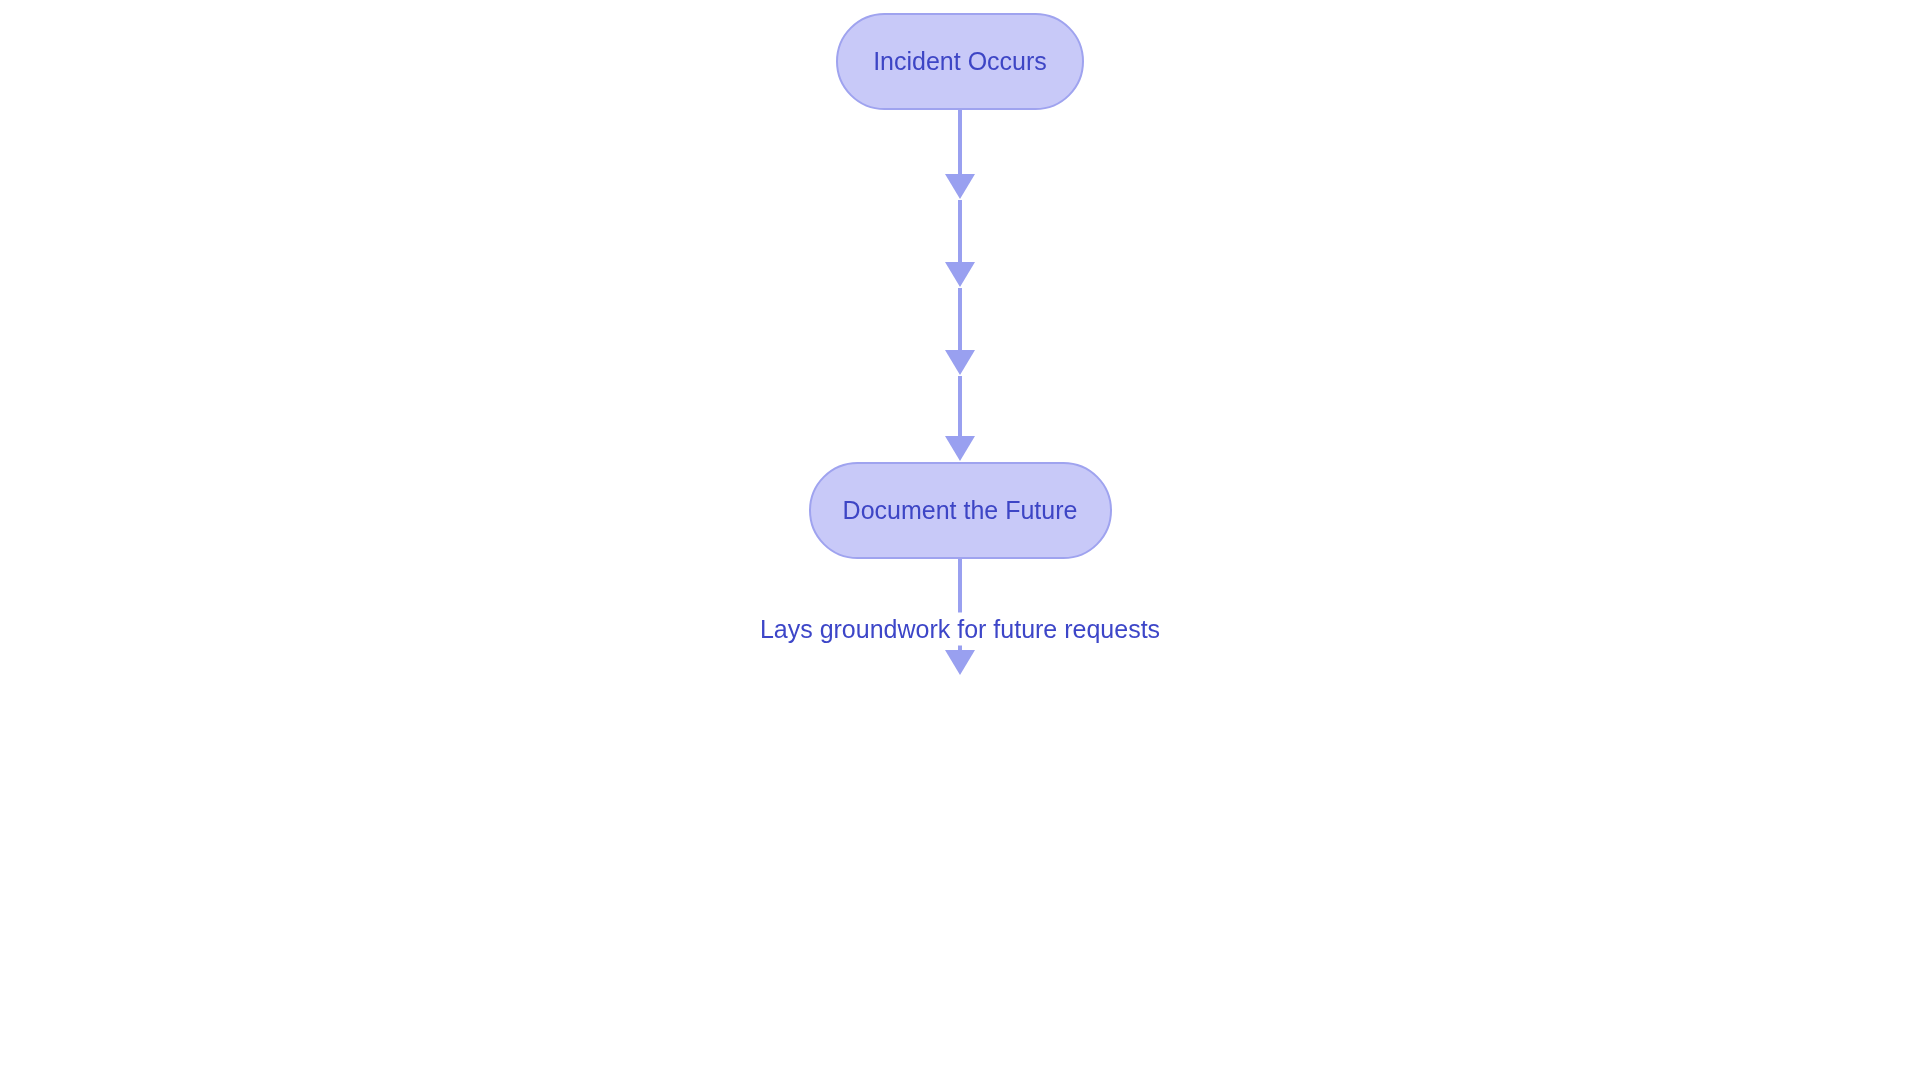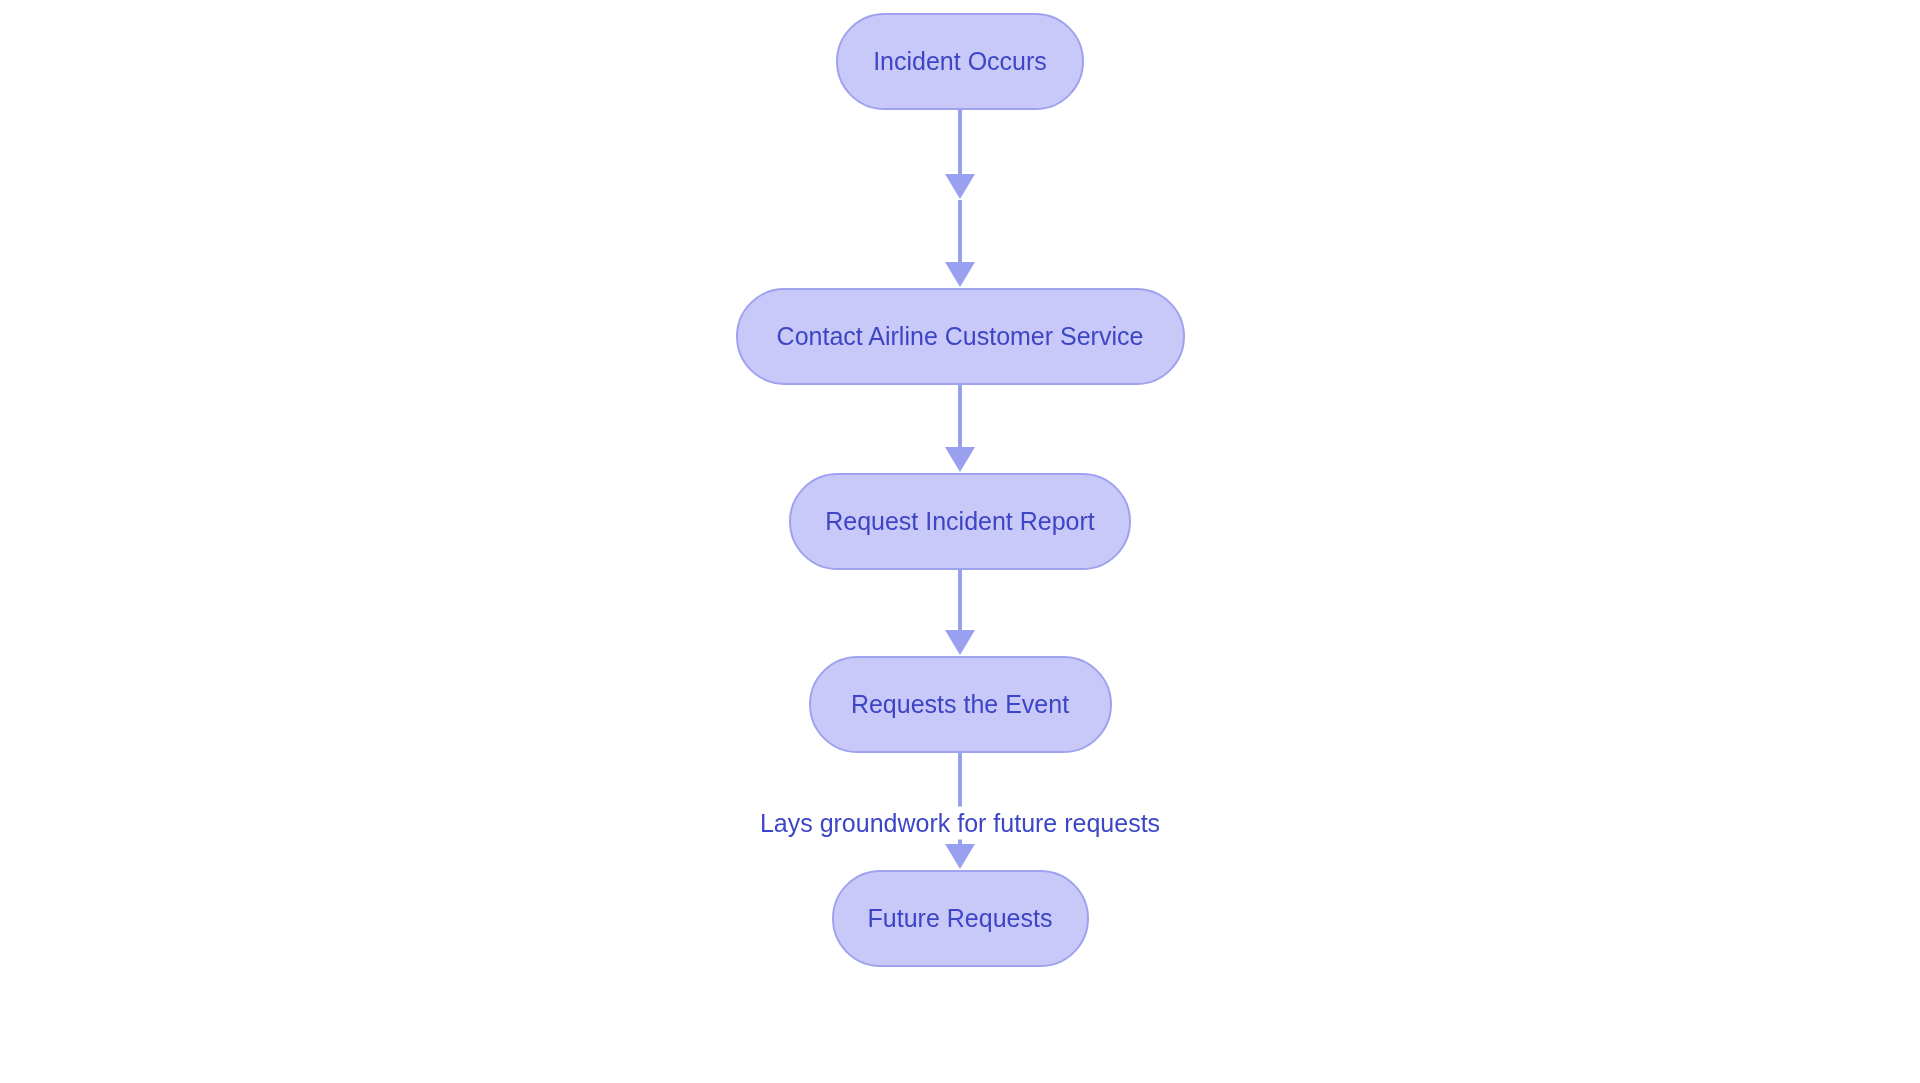--- a/index.html
+++ b/index.html
@@ -91,9 +91,6 @@
     </svg>
   </div>
 
-  <div class="node" style="width:449px;">
-    <span class="node-label">Contact Airline Customer Service</span>
-  </div>
 
   <div class="connector" style="height:88px;">
     <svg width="40" height="88" viewBox="0 0 40 88">

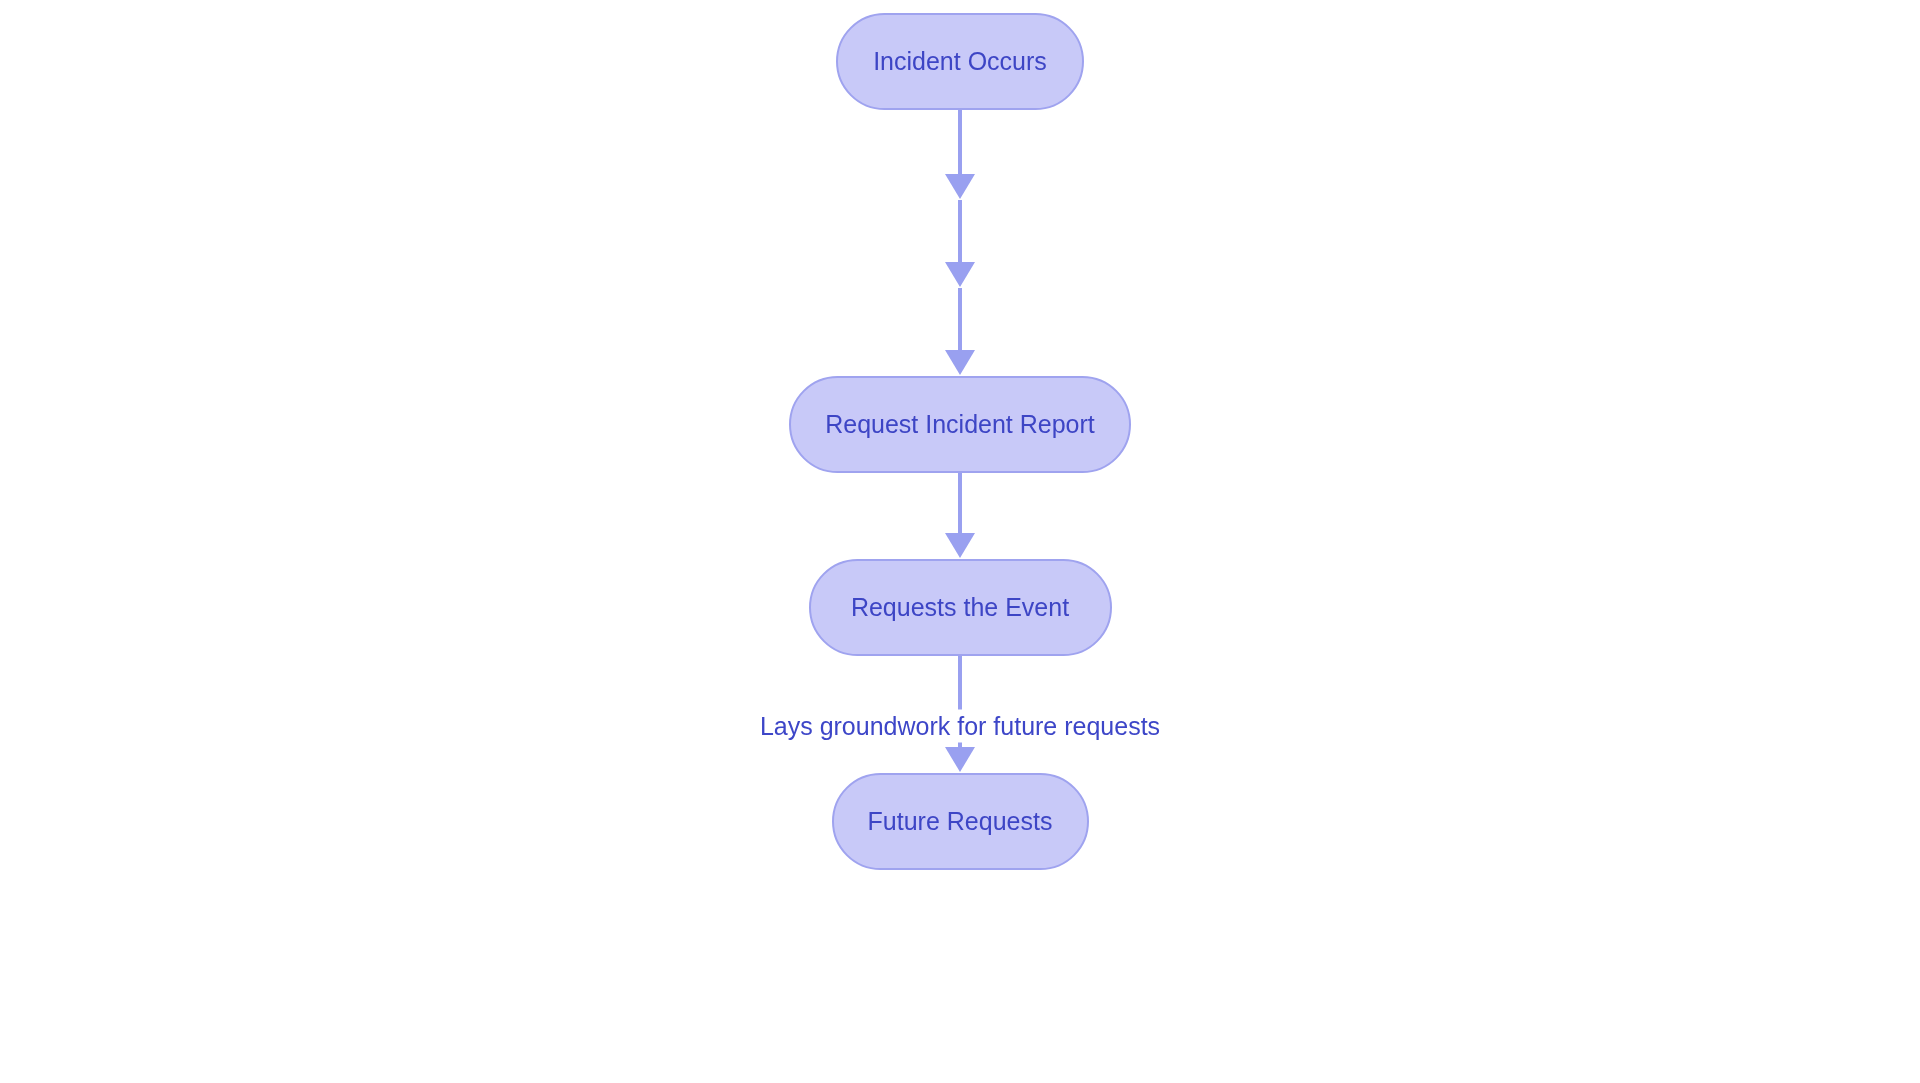--- a/index.html
+++ b/index.html
@@ -99,9 +99,6 @@
     </svg>
   </div>
 
-  <div class="node" style="width:342px;">
-    <span class="node-label">Request Incident Report</span>
-  </div>
 
   <div class="connector" style="height:86px;">
     <svg width="40" height="86" viewBox="0 0 40 86">

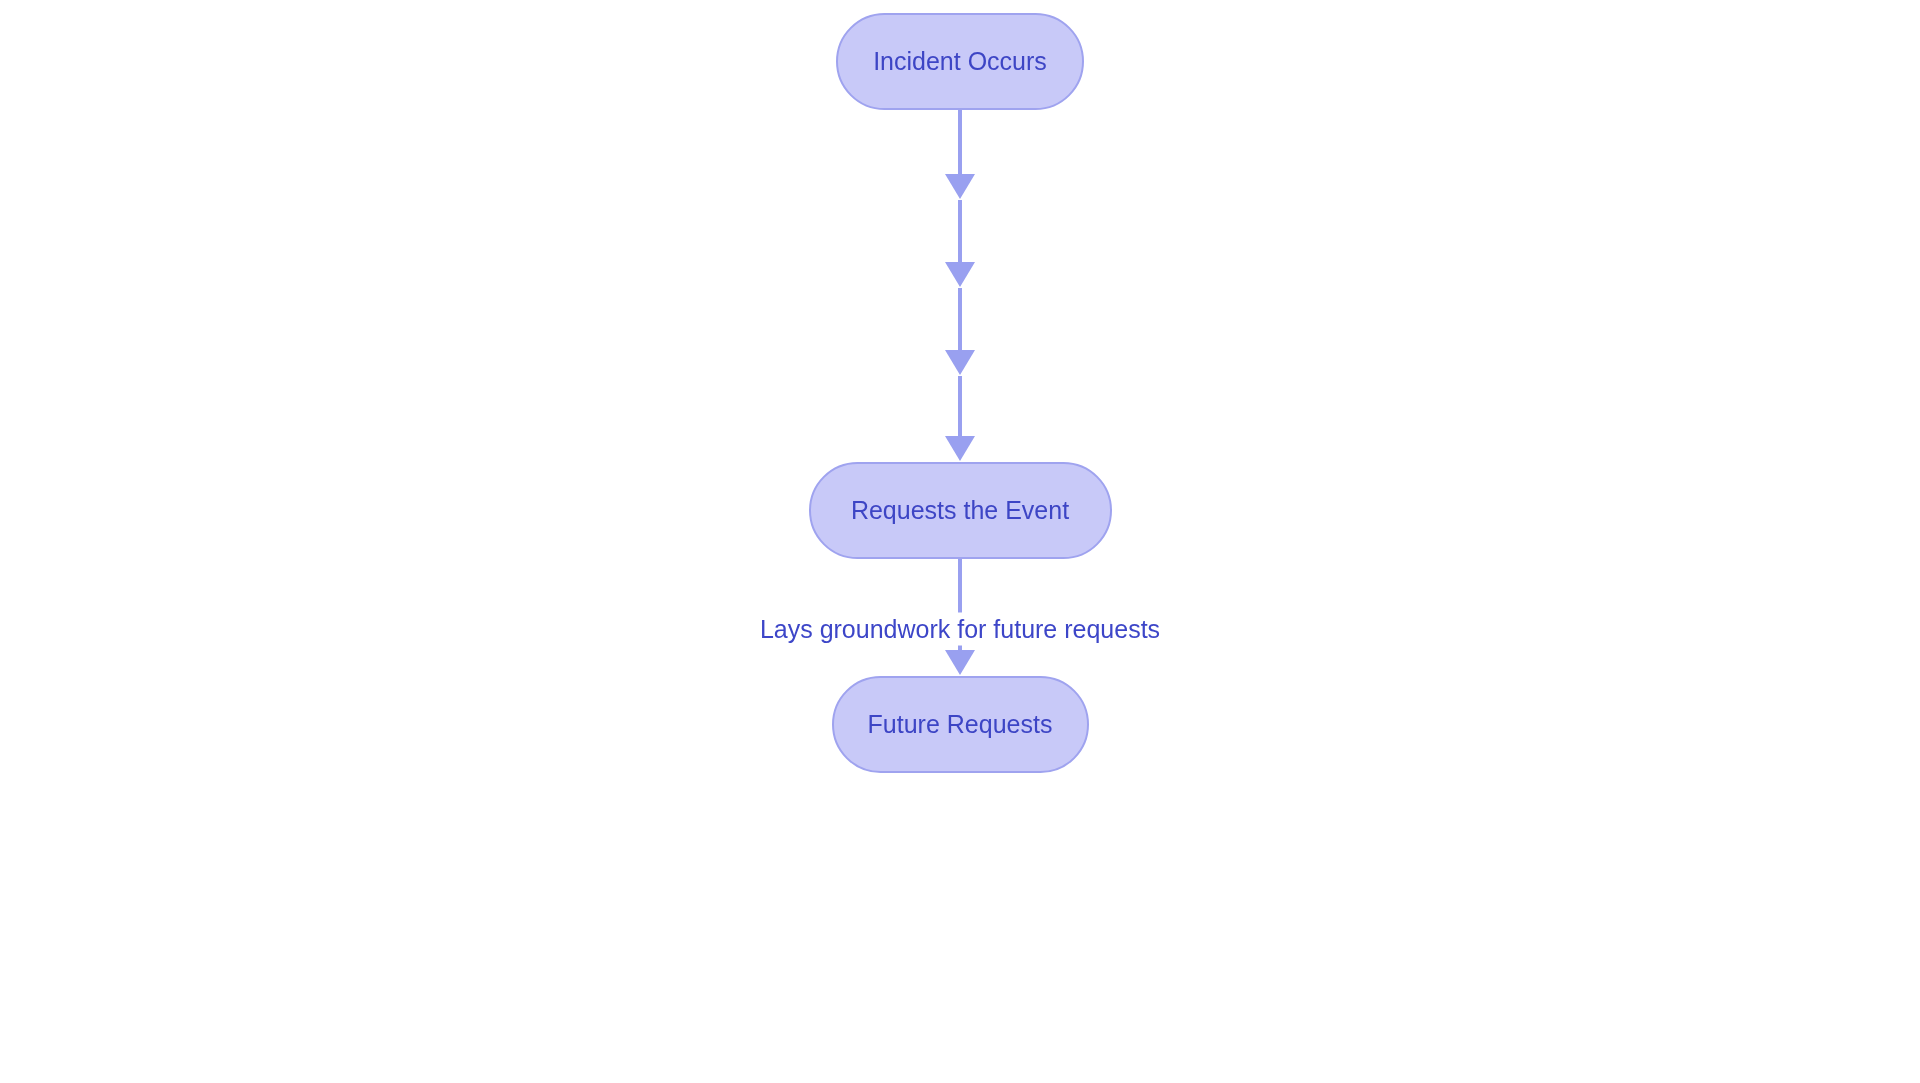--- a/index.html
+++ b/index.html
@@ -108,7 +108,7 @@
   </div>
 
   <div class="node" style="width:303px;">
-    <span class="node-label">Requests the Event</span>
+    <span class="node-label">Document the Future</span>
   </div>
 
   <div class="connector" style="height:117px;">

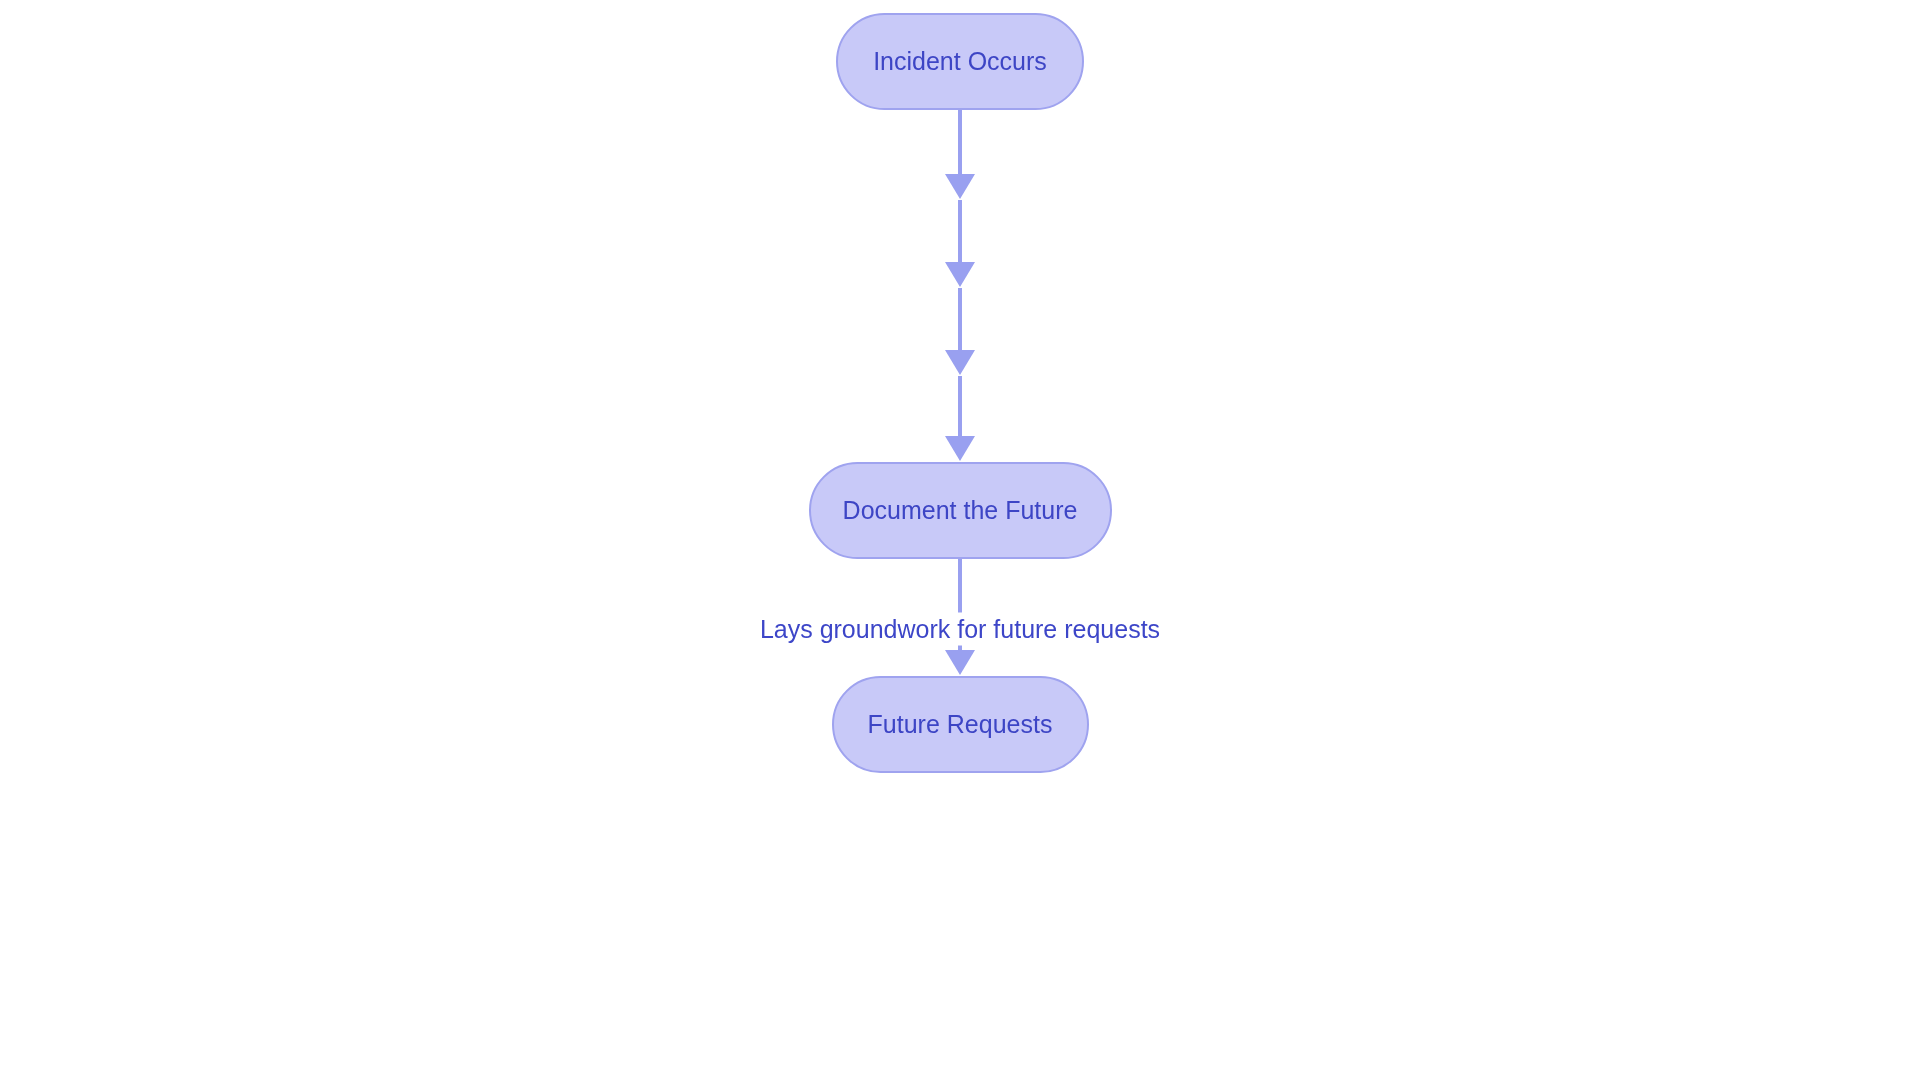--- a/index.html
+++ b/index.html
@@ -119,9 +119,6 @@
     </svg>
   </div>
 
-  <div class="node" style="width:257px;">
-    <span class="node-label">Future Requests</span>
-  </div>
 
 </div>
 

